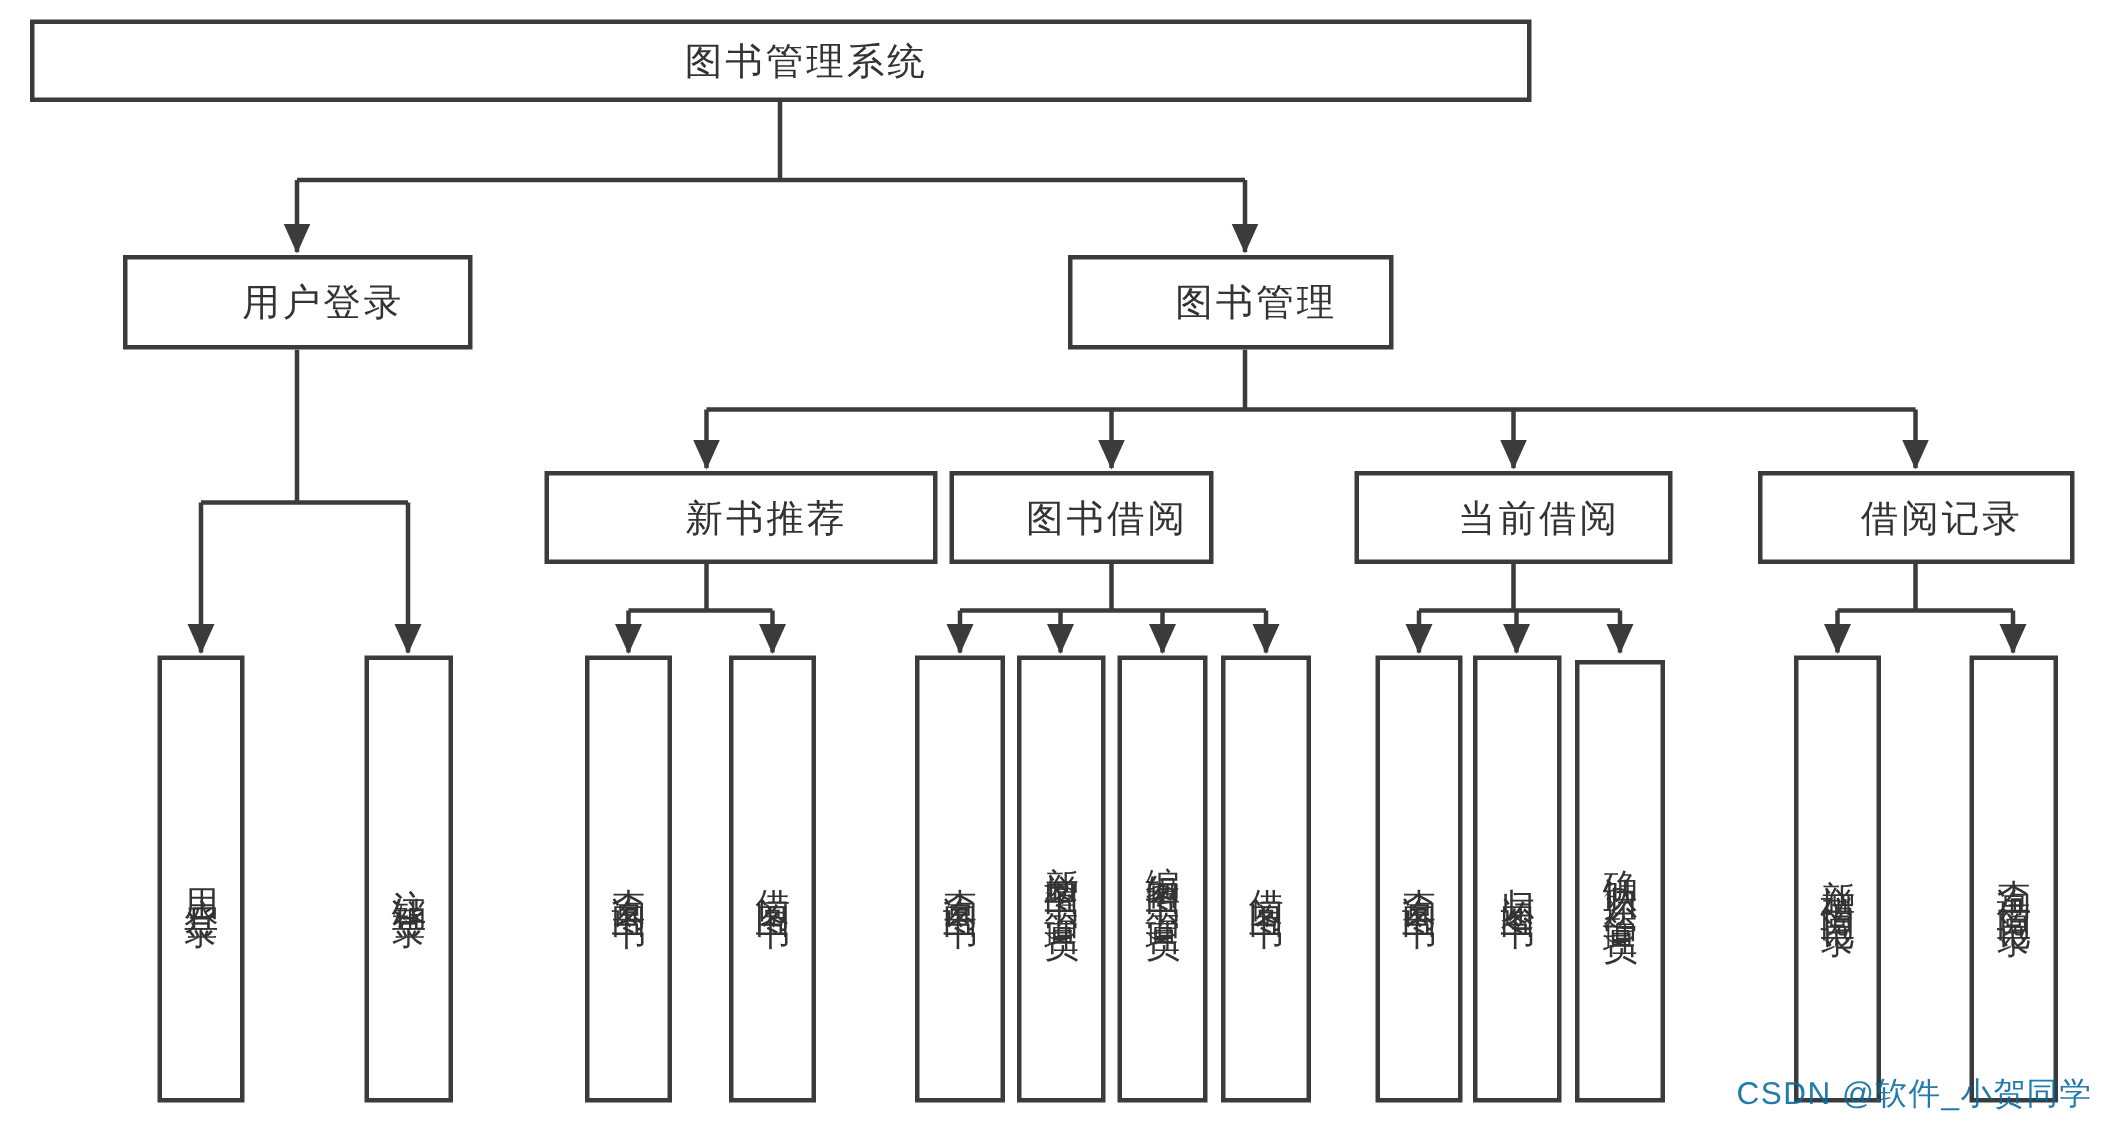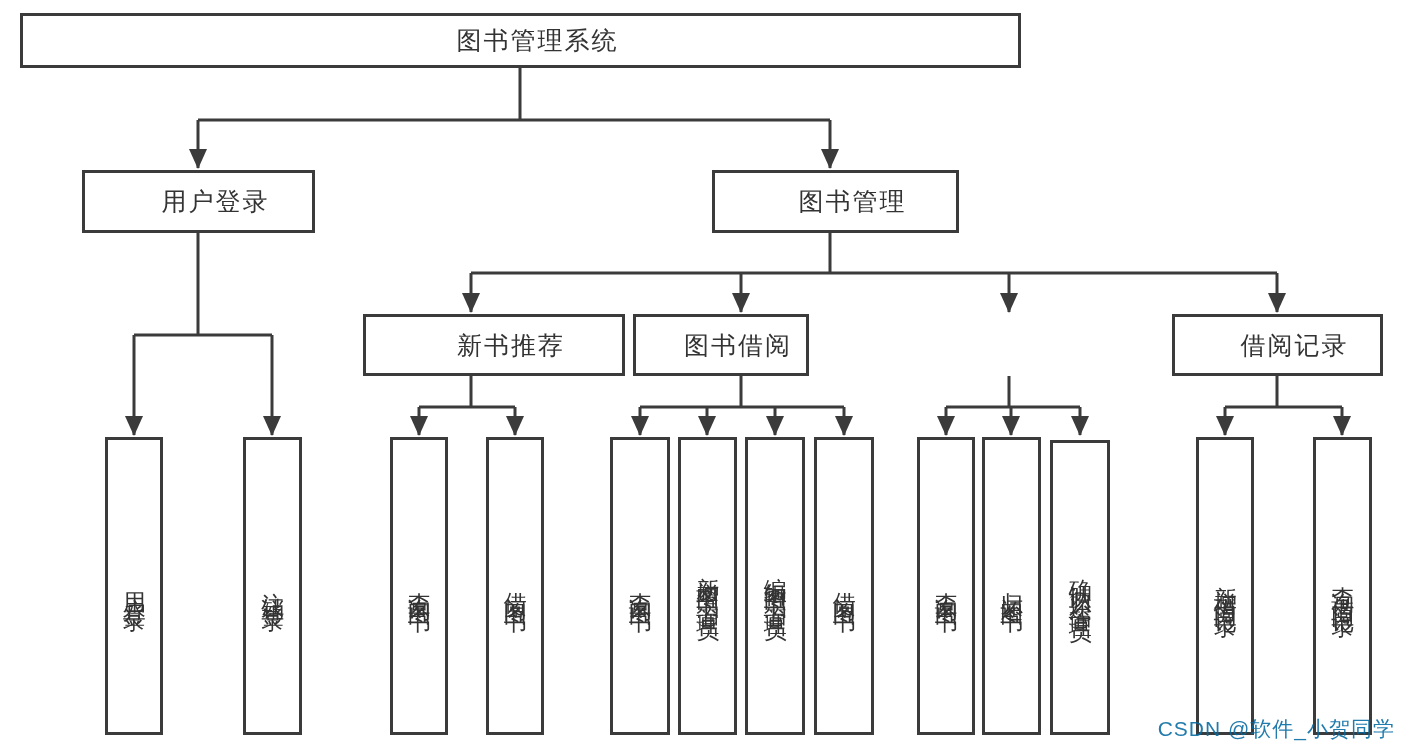--- a/index.html
+++ b/index.html
@@ -103,7 +103,7 @@
   <div class="node h-node" style="left:82px; top:170px; width:233px; height:63px;">
     <span>用户登录</span>
   </div>
-  <div class="node h-node" style="left:712px; top:170px; width:247px; height:63px;">
+  <div class="node h-node" style="left:712px; top:170px; width:217px; height:63px;">
     <span>图书管理</span>
   </div>
 

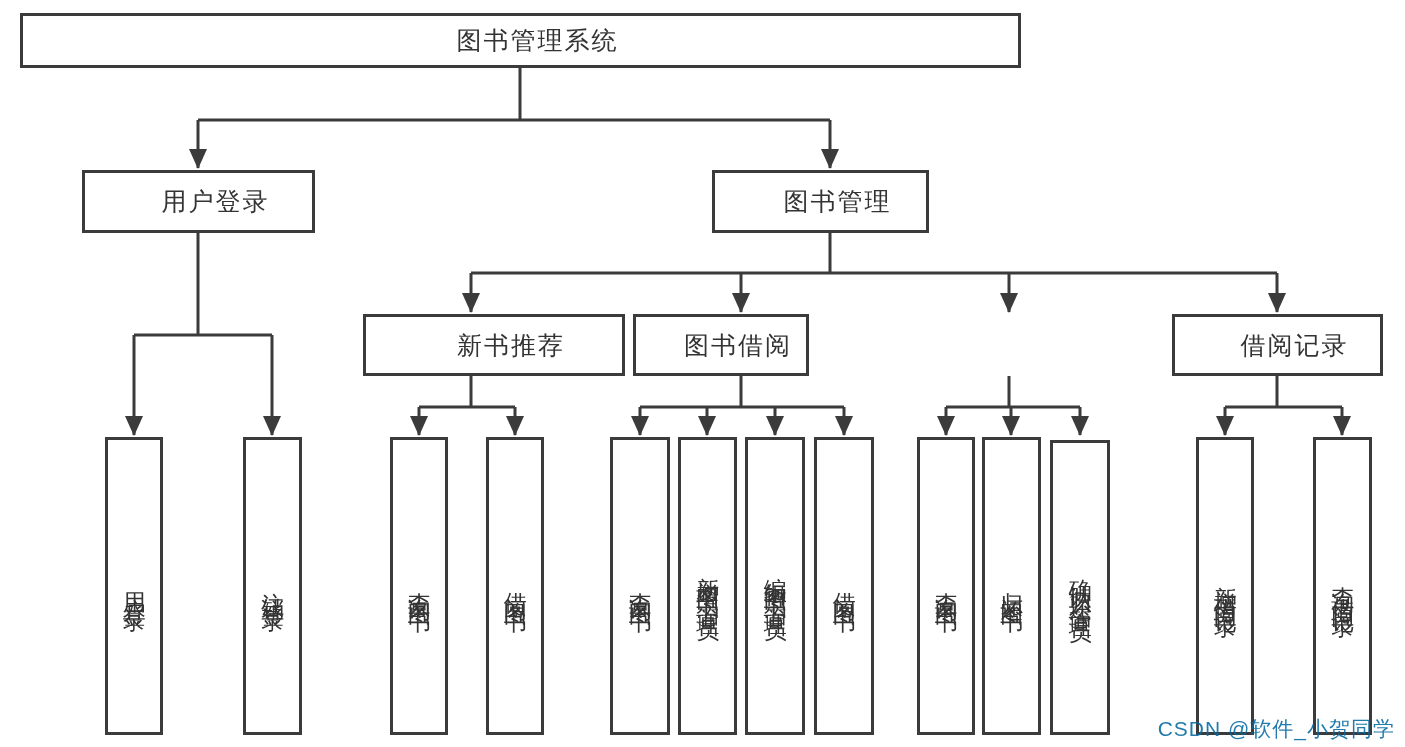--- a/index.html
+++ b/index.html
@@ -113,6 +113,9 @@
   <div class="node h-node" style="left:633px; top:314px; width:176px; height:62px;">
     <span>图书借阅</span>
   </div>
+  <div class="node h-node" style="left:903px; top:314px; width:212px; height:62px;">
+    <span>当前借阅</span>
+  </div>
   <div class="node h-node" style="left:1172px; top:314px; width:211px; height:62px;">
     <span>借阅记录</span>
   </div>

